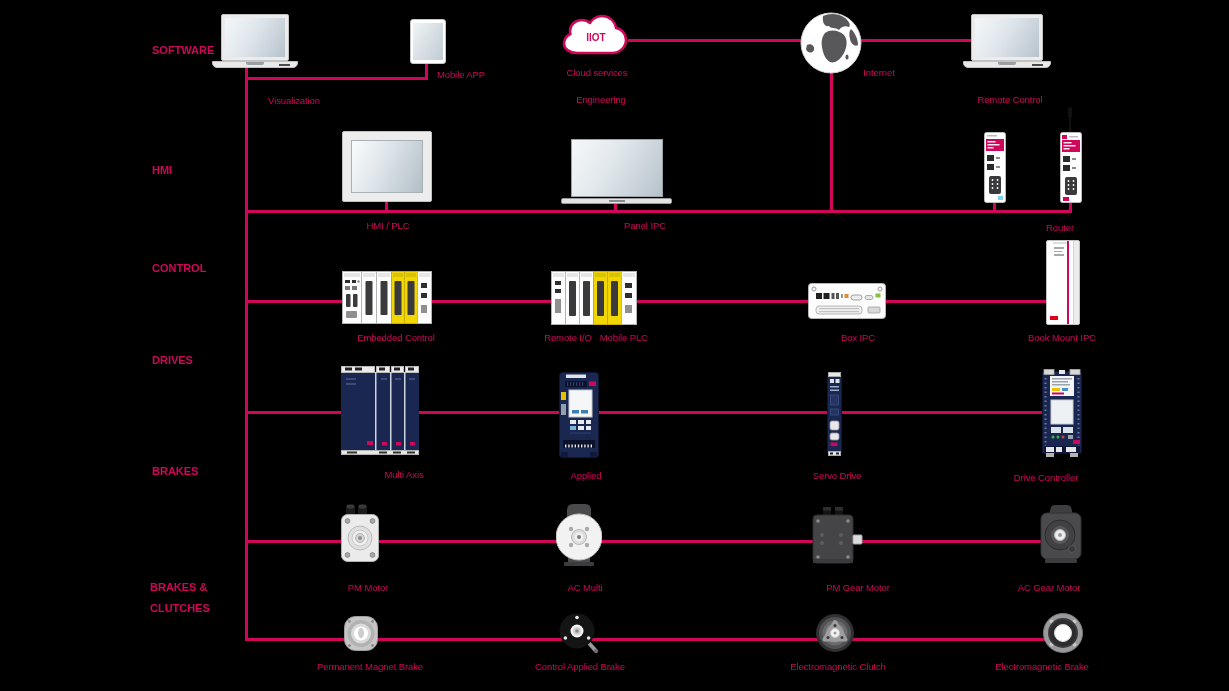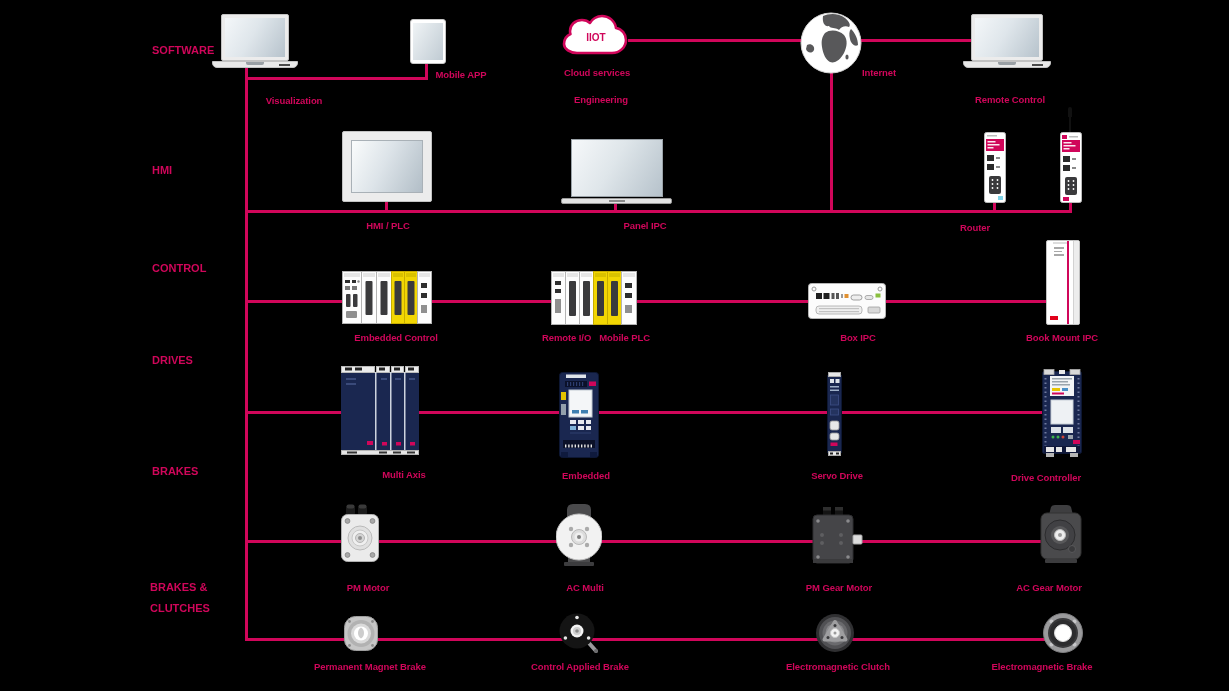--- a/index.html
+++ b/index.html
@@ -9,7 +9,7 @@
   .v{width:3px;} .h{height:3px;}
   .dev{position:absolute;z-index:2;}
   .plabel{position:absolute;z-index:3;transform:translateX(-50%);color:#d0065a;
-          font-size:9.5px;font-weight:bold;white-space:nowrap;letter-spacing:-0.1px;}
+          font-size:9.5px;font-weight:normal;white-space:nowrap;letter-spacing:-0.1px;}
   .plabel.duo{display:flex;gap:8px;}
   .rowlabel{position:absolute;z-index:3;color:#d0065a;font-size:11px;font-weight:bold;
             letter-spacing:0;line-height:21px;}

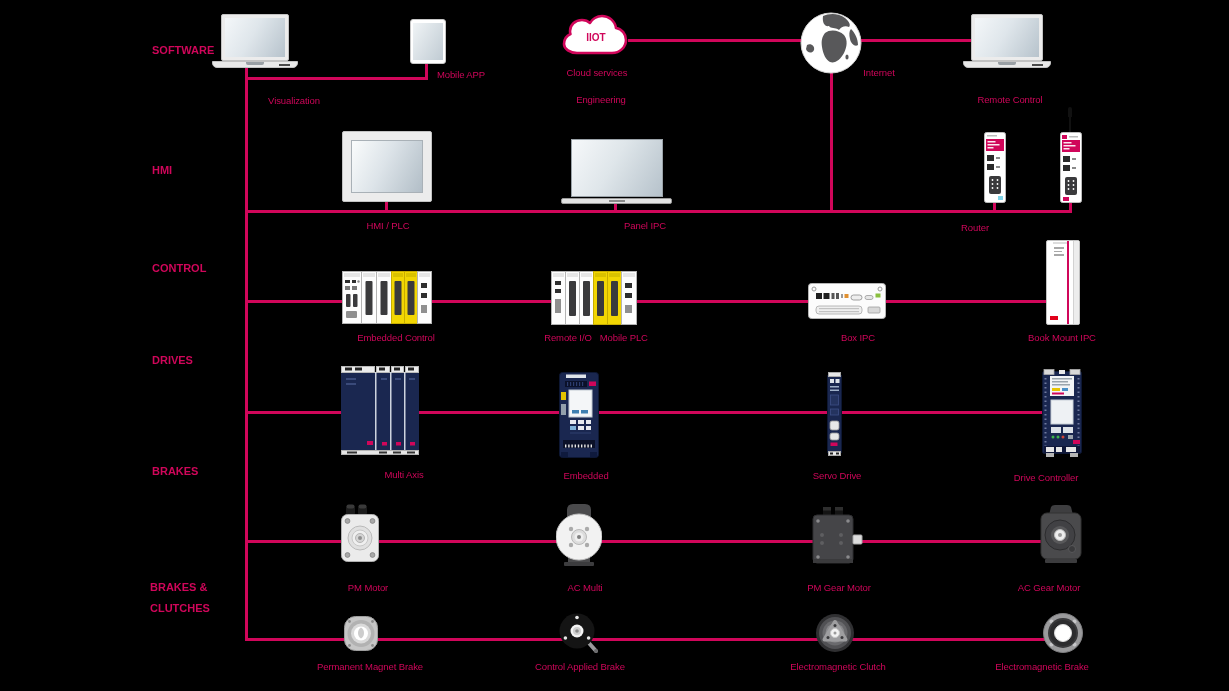--- a/index.html
+++ b/index.html
@@ -181,7 +181,7 @@
 
   <div class="plabel" style="left:388px;top:220px">HMI / PLC</div>
   <div class="plabel" style="left:645px;top:220px">Panel IPC</div>
-  <div class="plabel" style="left:975px;top:222px">Router</div>
+  <div class="plabel" style="left:1060px;top:222px">Router</div>
 
   <svg class="dev" style="left:342px;top:271px" width="90" height="53" viewBox="0 0 90 53">
     <rect x="0.5" y="0.5" width="19" height="52" fill="#fdfdfd" stroke="#b3b3b3"></rect>

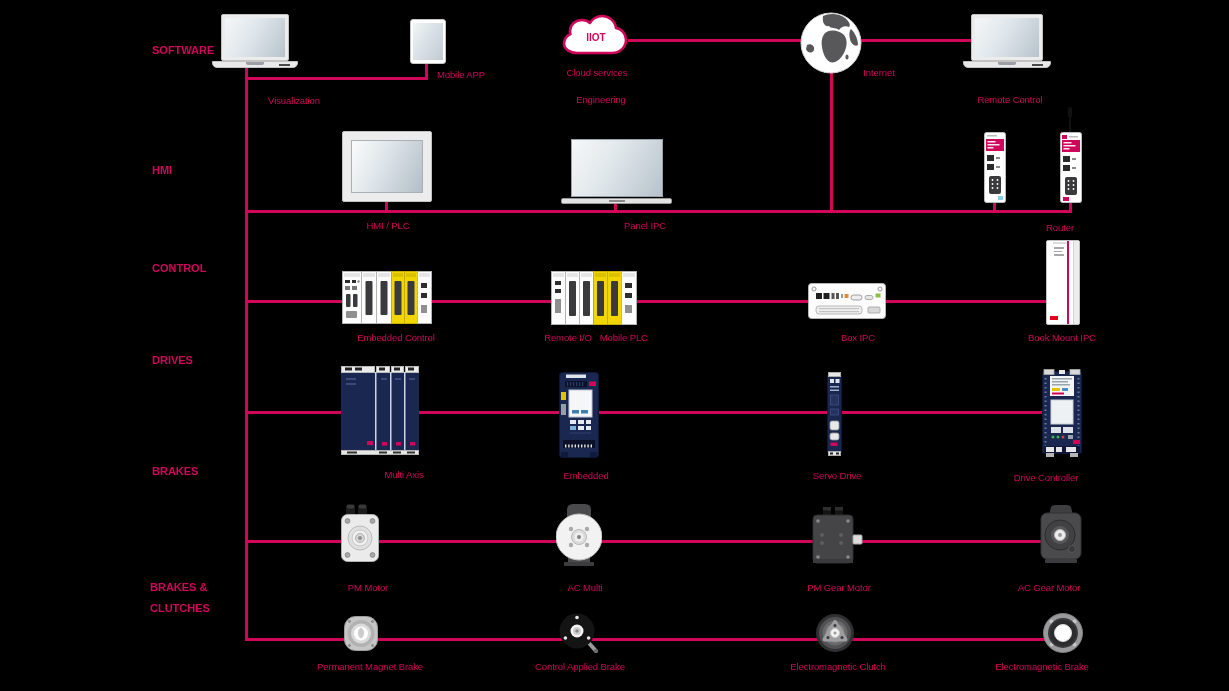--- a/index.html
+++ b/index.html
@@ -390,7 +390,7 @@
   </svg>
 
   <div class="plabel" style="left:404px;top:469px">Multi Axis</div>
-  <div class="plabel" style="left:586px;top:470px">Embedded</div>
+  <div class="plabel" style="left:586px;top:470px">Applied</div>
   <div class="plabel" style="left:837px;top:470px">Servo Drive</div>
   <div class="plabel" style="left:1046px;top:472px">Drive Controller</div>
 

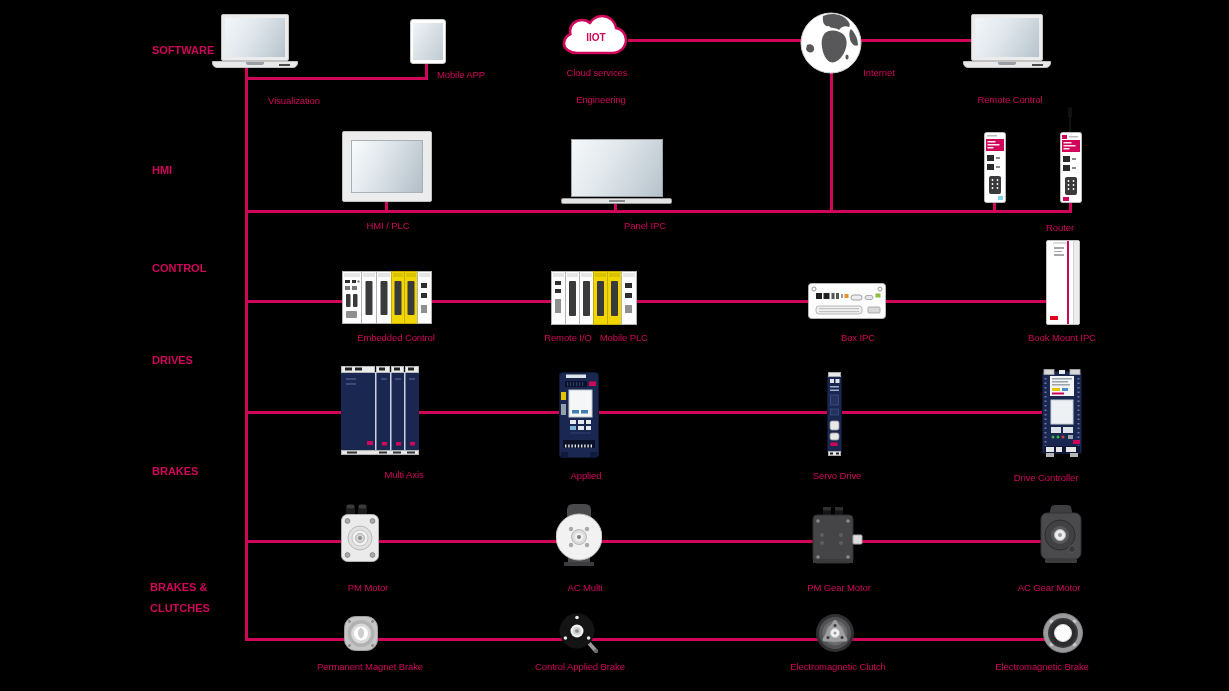--- a/index.html
+++ b/index.html
@@ -455,7 +455,7 @@
 
   <div class="plabel" style="left:368px;top:582px">PM Motor</div>
   <div class="plabel" style="left:585px;top:582px">AC Multi</div>
-  <div class="plabel" style="left:839px;top:582px">PM Gear Motor</div>
+  <div class="plabel" style="left:858px;top:582px">PM Gear Motor</div>
   <div class="plabel" style="left:1049px;top:582px">AC Gear Motor</div>
 
   <svg class="dev" style="left:344px;top:616px" width="34" height="35" viewBox="0 0 34 35">

